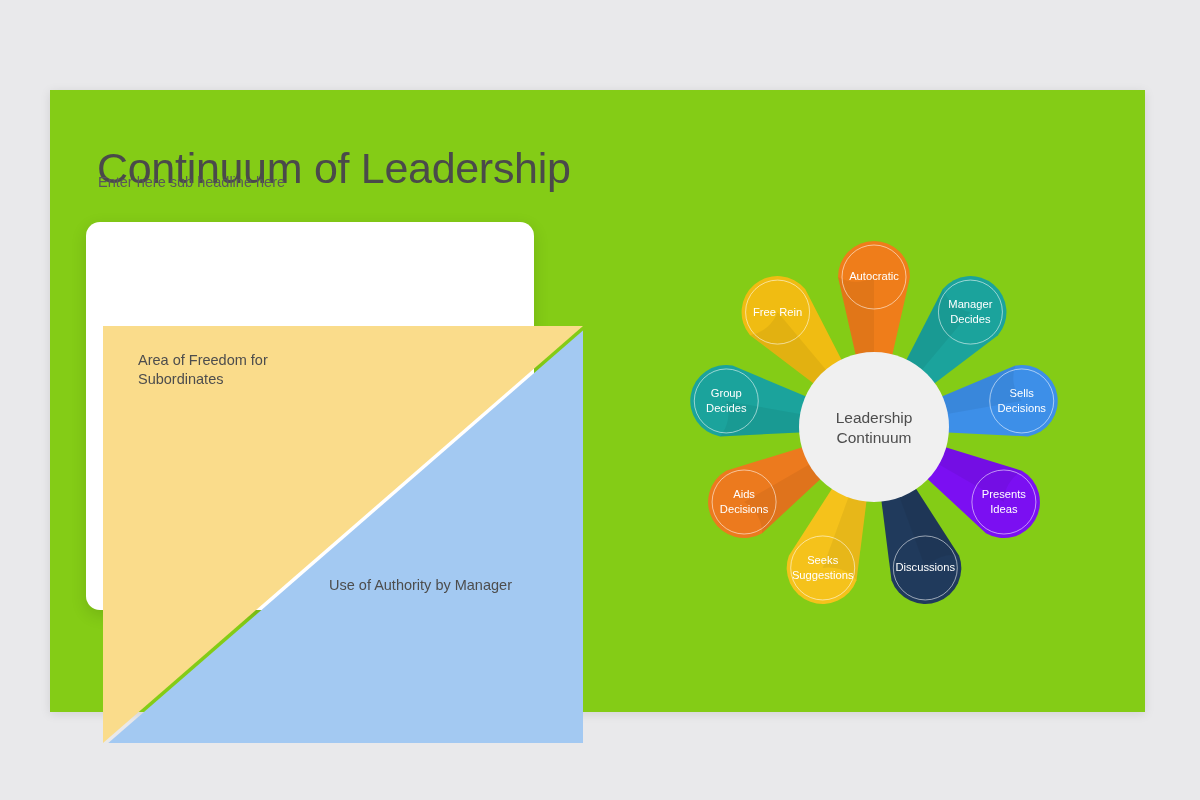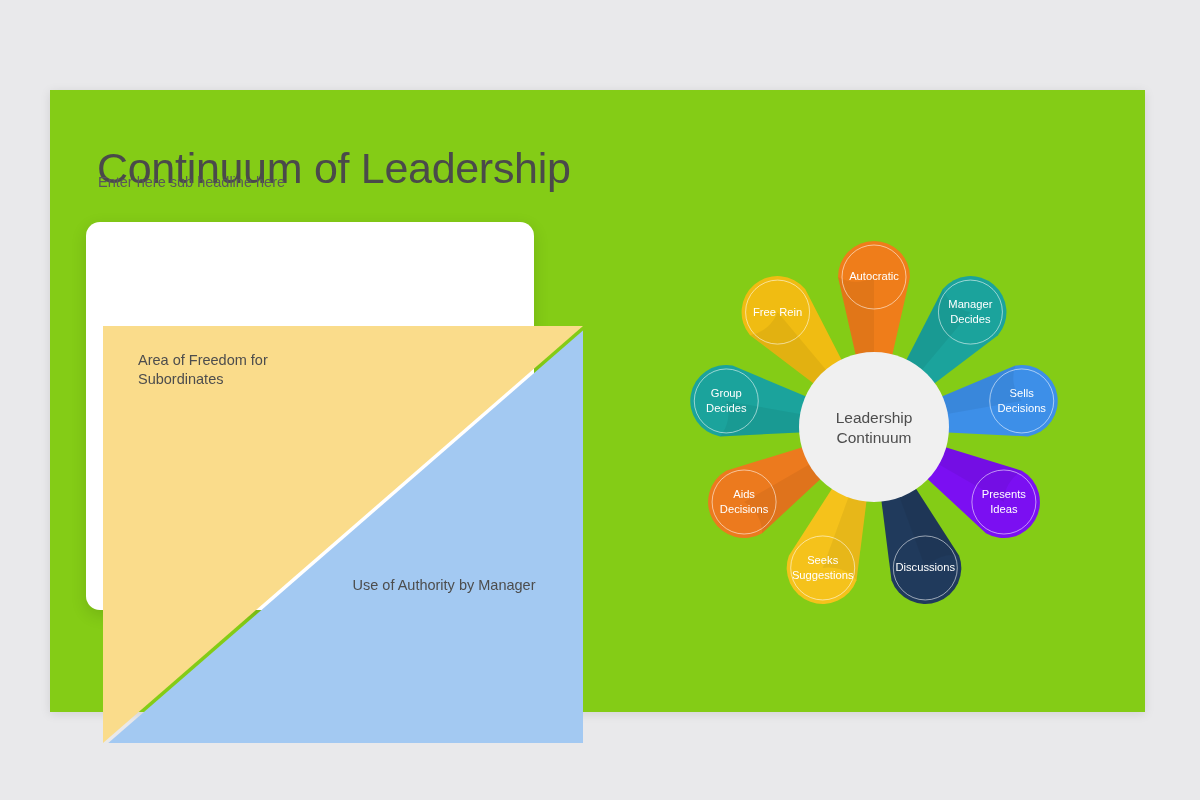--- a/index.html
+++ b/index.html
@@ -103,7 +103,7 @@
     font-size: 14.5px;
     line-height: 1.33;
     color: #4d4d4d;
-    text-align: center;
+    text-align: left;
   }
 
   

